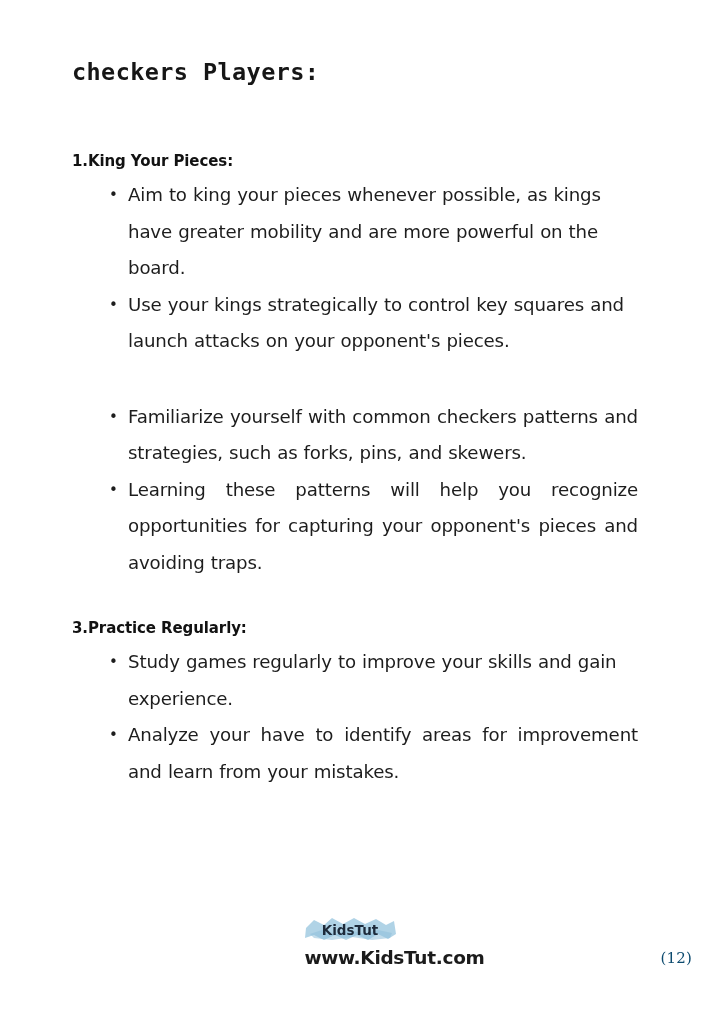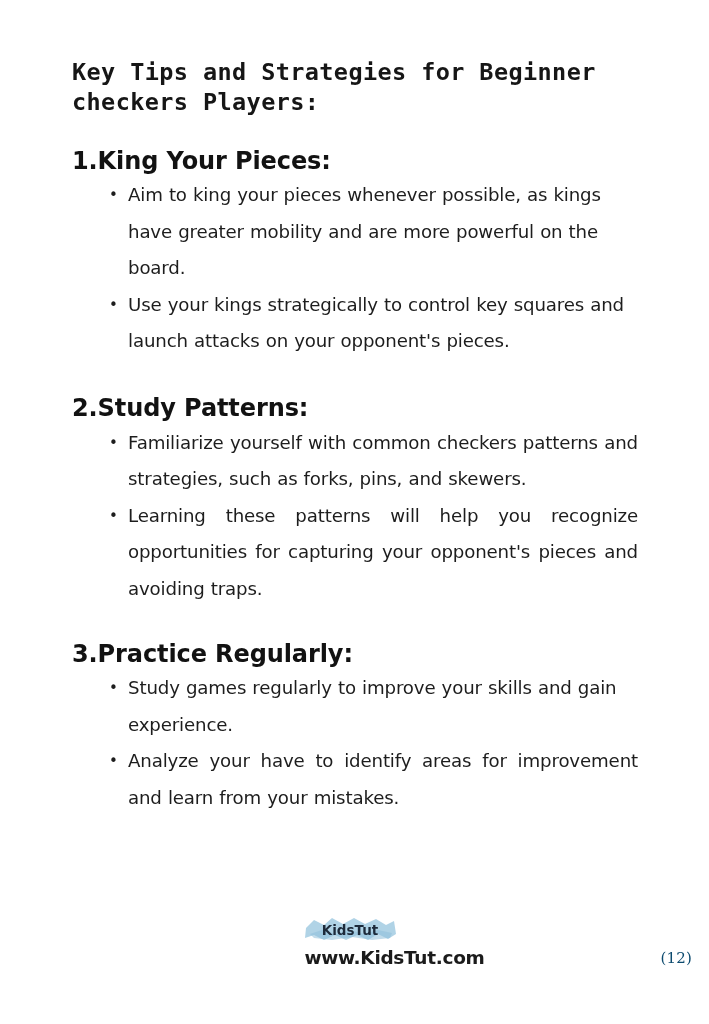--- a/index.html
+++ b/index.html
@@ -155,7 +155,6 @@
 <div class="page">
 
   <div class="doc-title">
-    <div>Key Tips and Strategies for Beginner</div>
     <div>checkers Players:</div>
   </div>
 

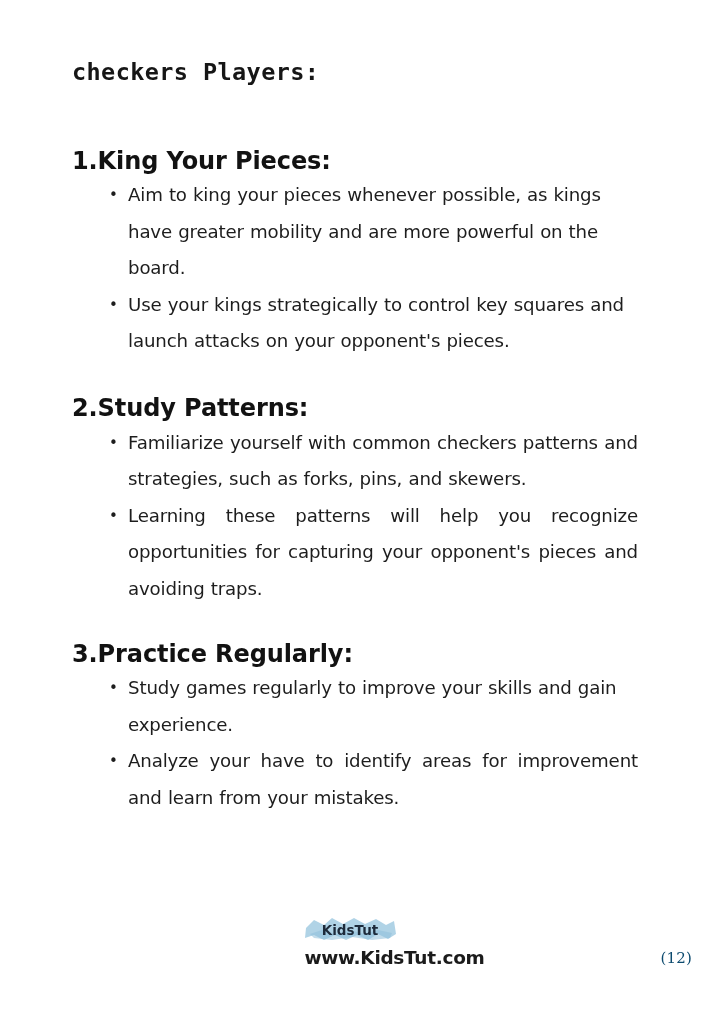--- a/index.html
+++ b/index.html
@@ -52,7 +52,7 @@
     padding: 0 8px 0 72px;
     font-family: "DejaVu Sans", sans-serif;
     font-weight: bold;
-    font-size: 24px;
+    font-size: 15px;
     line-height: 26px;
     letter-spacing: -0.1px;
     color: #121212;

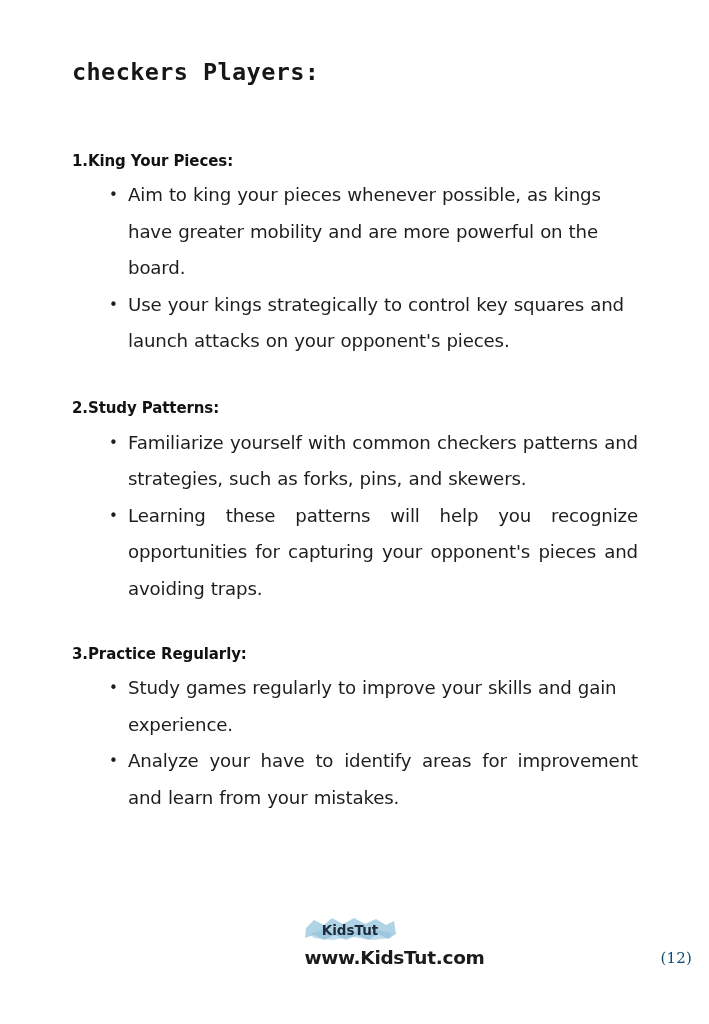--- a/index.html
+++ b/index.html
@@ -175,7 +175,6 @@
     </div>
 
     <div class="section sec-2">
-      <h2 class="section-heading">2.Study Patterns:</h2>
       <ul class="bullets">
         <li class="bullet justify">
           <span class="dot">•</span>

